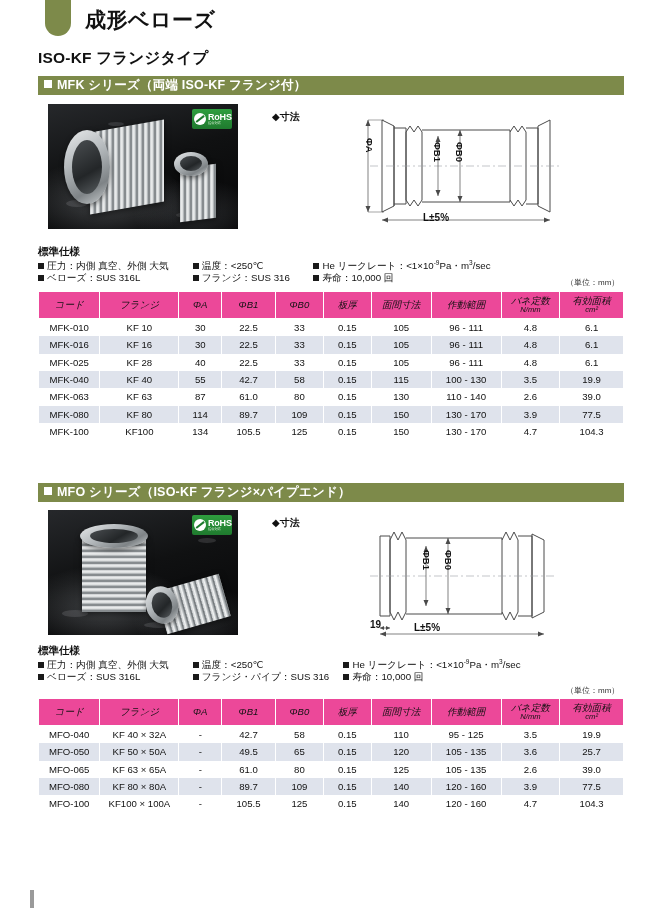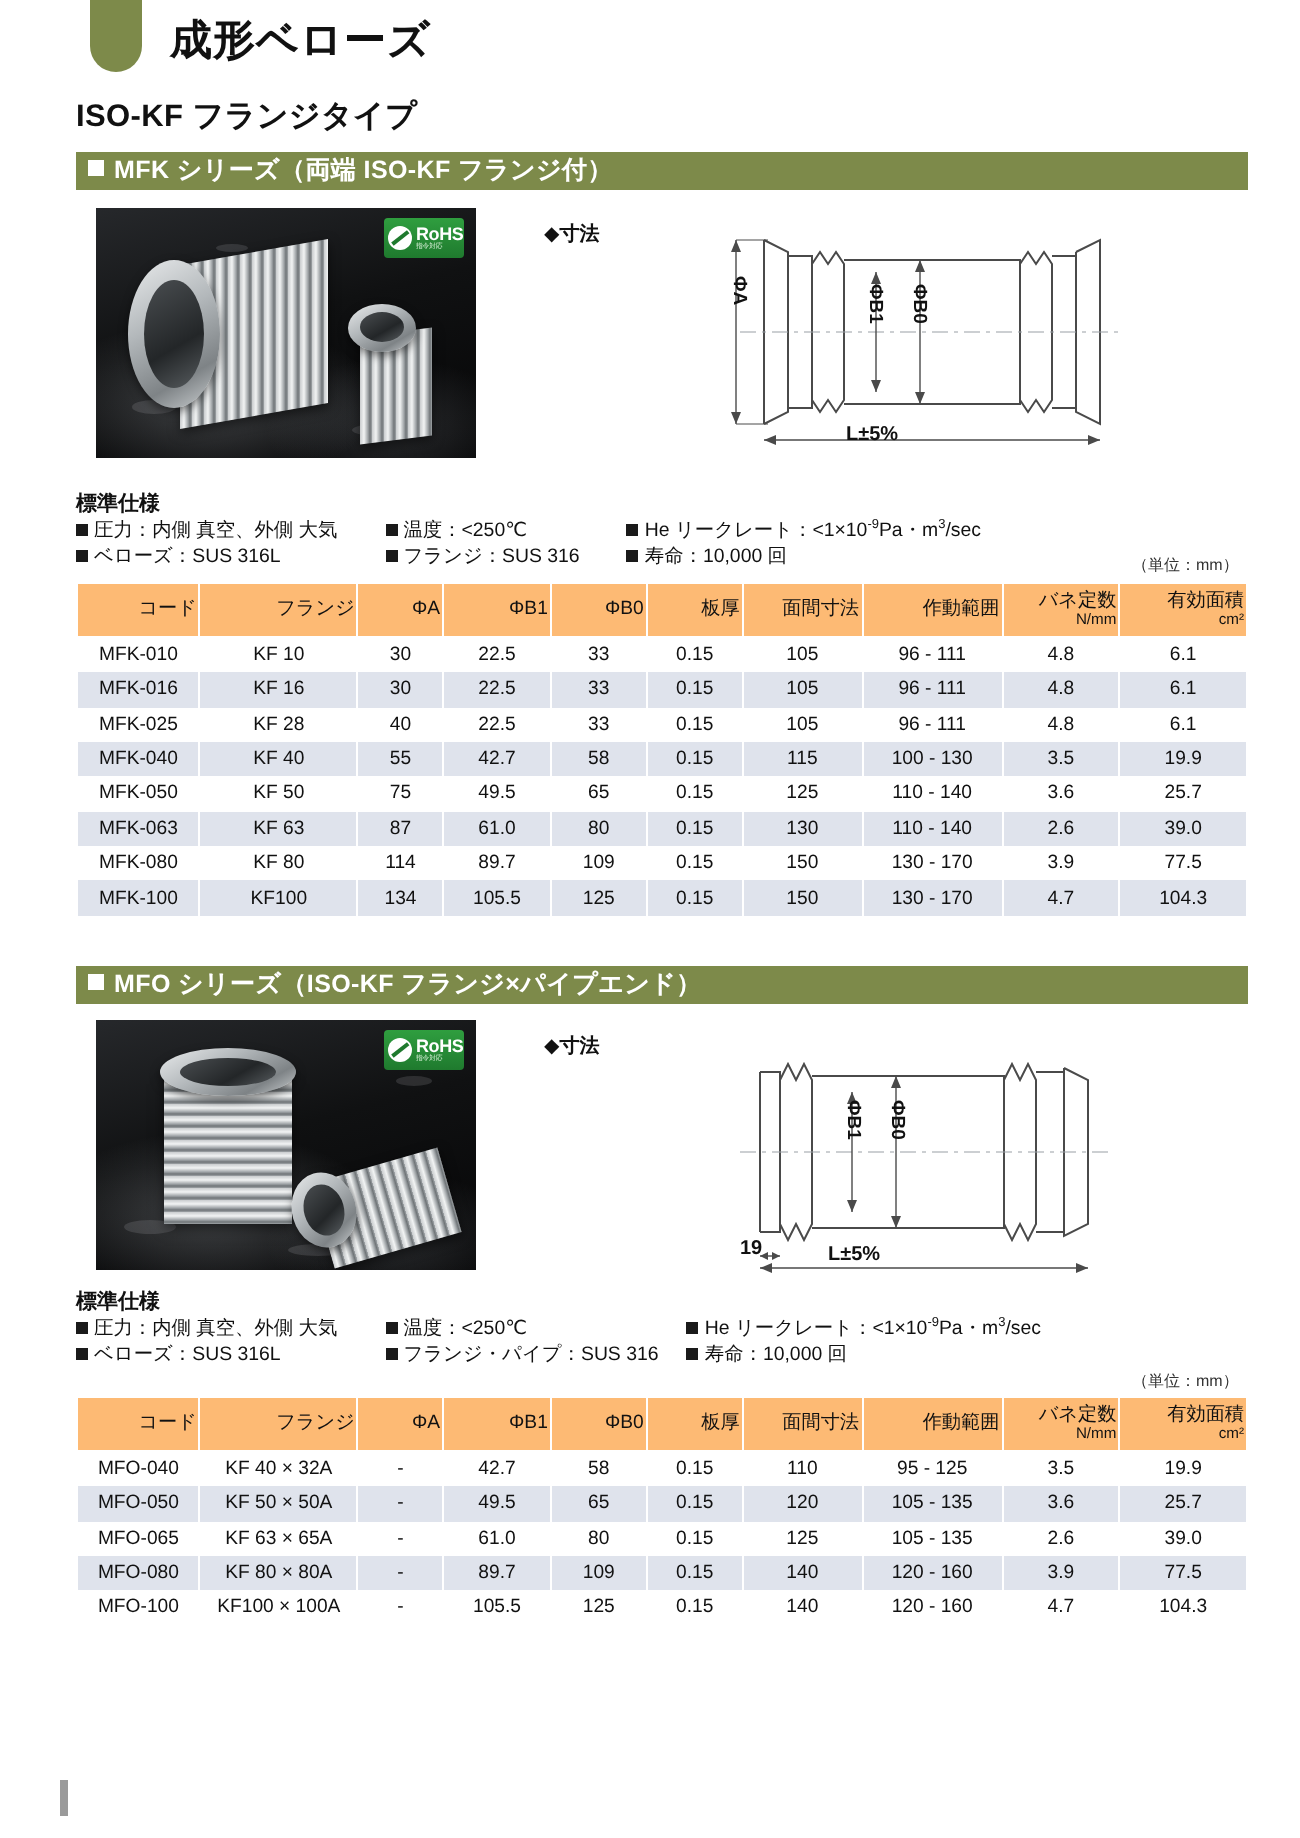--- a/index.html
+++ b/index.html
@@ -203,12 +203,13 @@
     color: #111;
   }
   table.spec-table th {
-    background: #fdba74;
+    background: #ec4899;
     font-weight: normal;
-    text-align: right;
+    text-align: center;
     padding: 3px 1px;
     border: 1px solid #ffffff;
     line-height: 1.15;
+    font-style: italic;
   }
   table.spec-table th .sub {
     display: block;

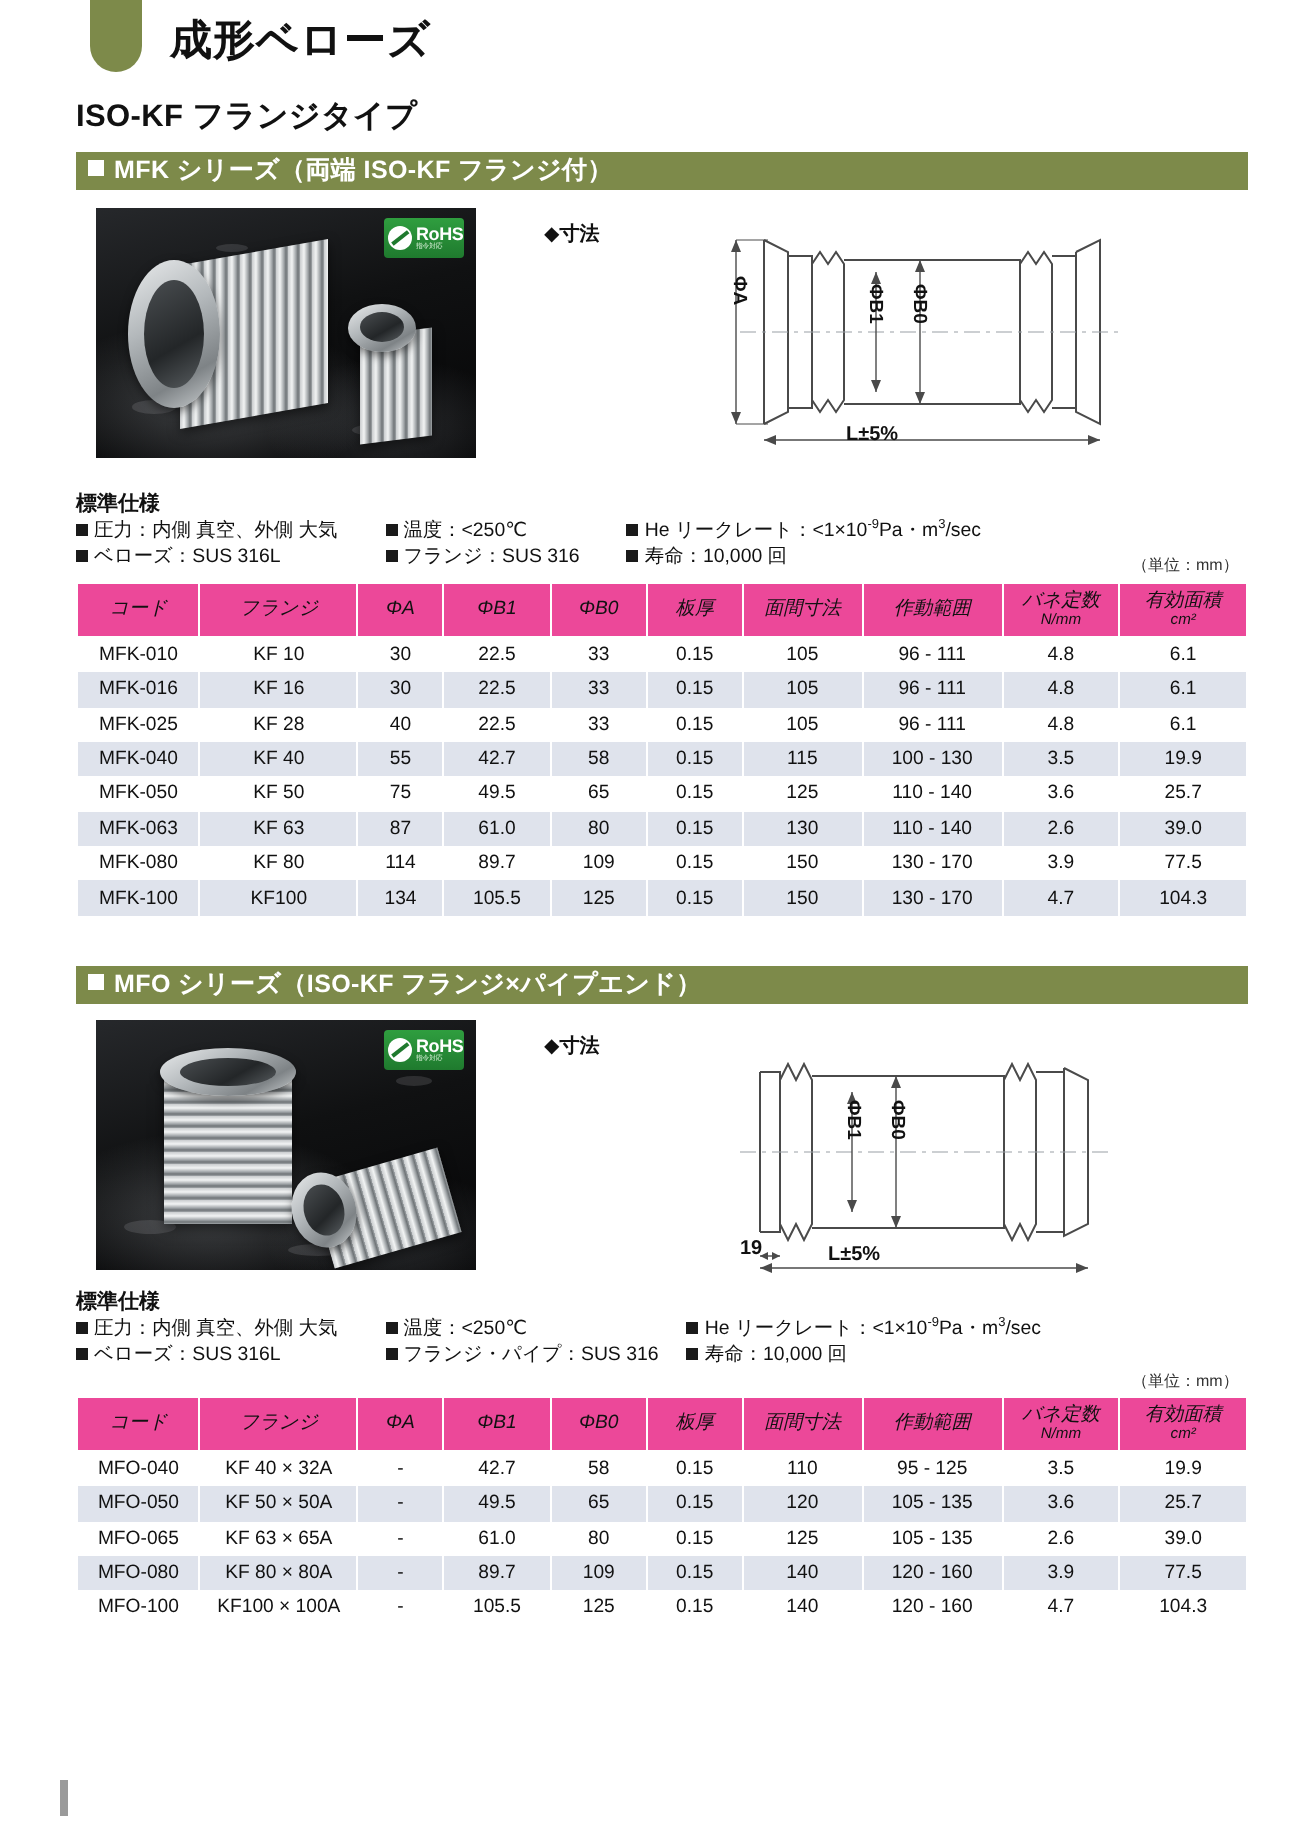--- a/index.html
+++ b/index.html
@@ -405,18 +405,6 @@
         <td>19.9</td>
       </tr>
       <tr>
-        <td>MFK-050</td>
-        <td>KF 50</td>
-        <td>75</td>
-        <td>49.5</td>
-        <td>65</td>
-        <td>0.15</td>
-        <td>125</td>
-        <td>110 - 140</td>
-        <td>3.6</td>
-        <td>25.7</td>
-      </tr>
-      <tr>
         <td>MFK-063</td>
         <td>KF 63</td>
         <td>87</td>

